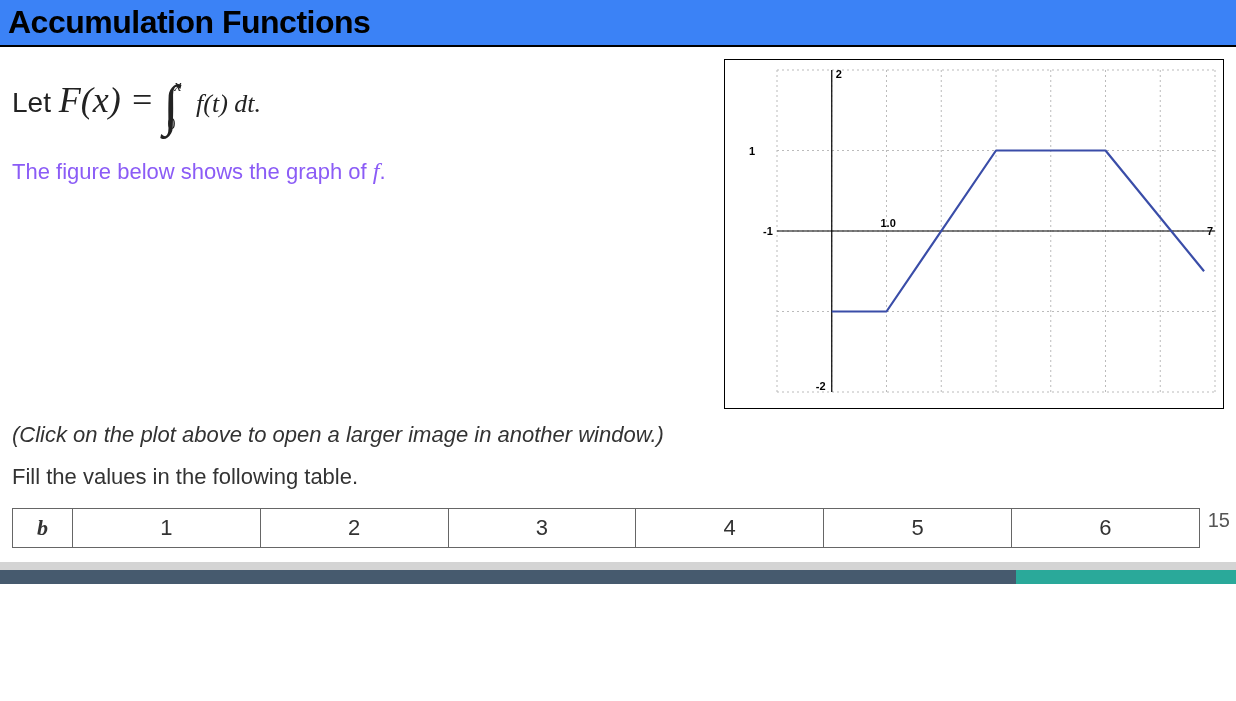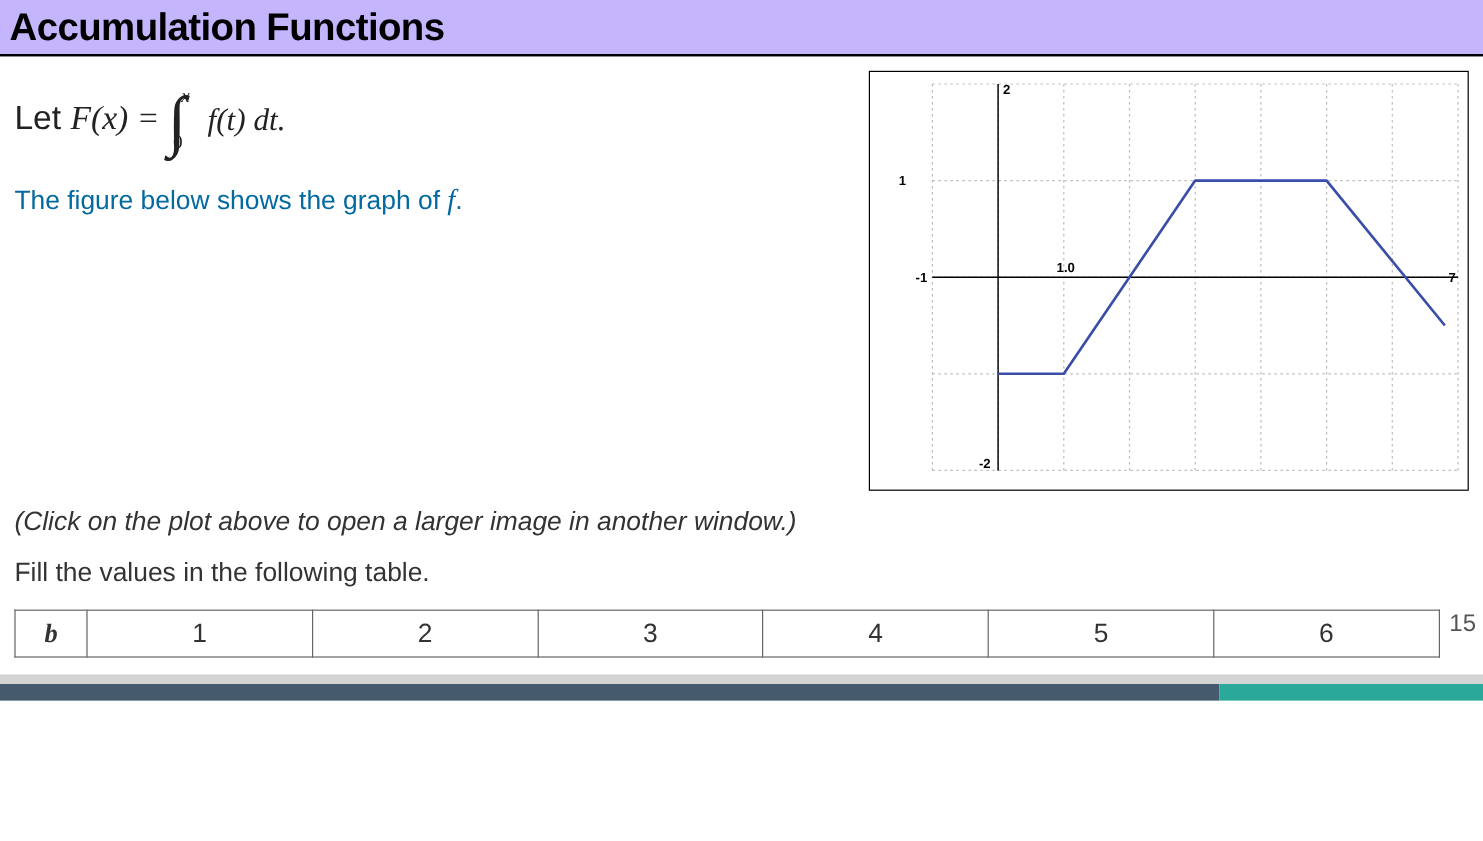--- a/index.html
+++ b/index.html
@@ -5,7 +5,7 @@
   * { box-sizing: border-box; margin: 0; padding: 0; }
   body { font-family: Arial, sans-serif; background: #fff; color: #333; width: 1236px; }
   .header-bar {
-    background: #c4b5fd;
+    background: #3b82f6;
     border-bottom: 2px solid #000;
     padding: 4px 8px;
   }

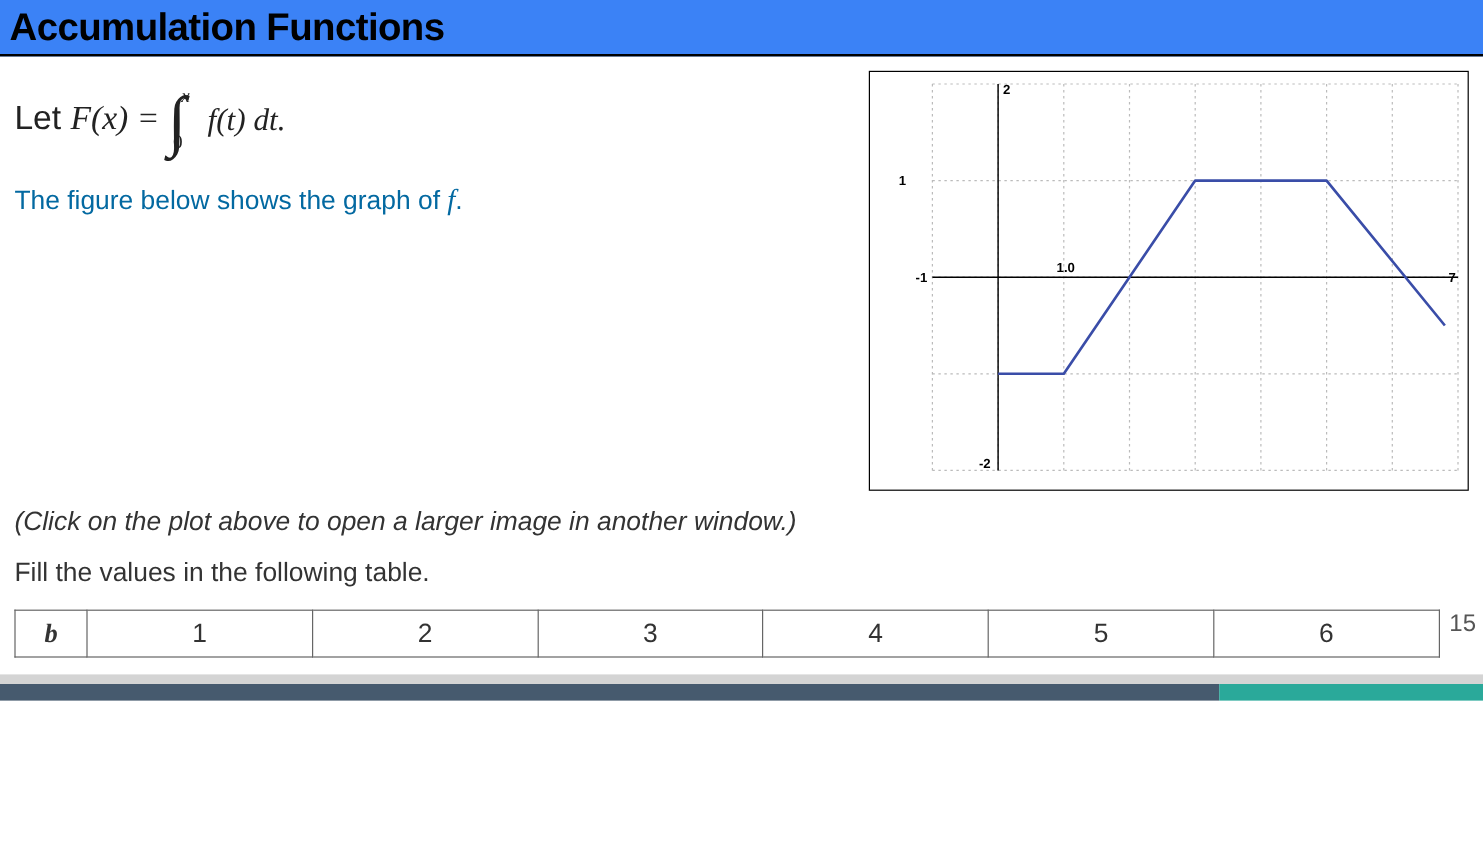--- a/index.html
+++ b/index.html
@@ -27,7 +27,7 @@
   .left-text { flex: 1; padding-top: 20px; }
   .formula-line { font-size: 24px; color: #222; margin-bottom: 30px; }
   .formula-line .let { font-size: 28px; }
-  .formula-line .Fx { font-family: 'Times New Roman', serif; font-style: italic; font-size: 28px; }
+  .formula-line .Fx { font-family: 'Times New Roman', serif; font-style: italic; font-size: 36px; }
   .integral-wrap { display: inline-flex; align-items: center; vertical-align: middle; }
   .int-sym { font-family: 'Times New Roman', serif; font-size: 56px; line-height: 0.8; position: relative; }
   .int-upper { position: relative; top: -20px; left: -4px; font-size: 16px; font-family: 'Times New Roman', serif; font-style: italic; }

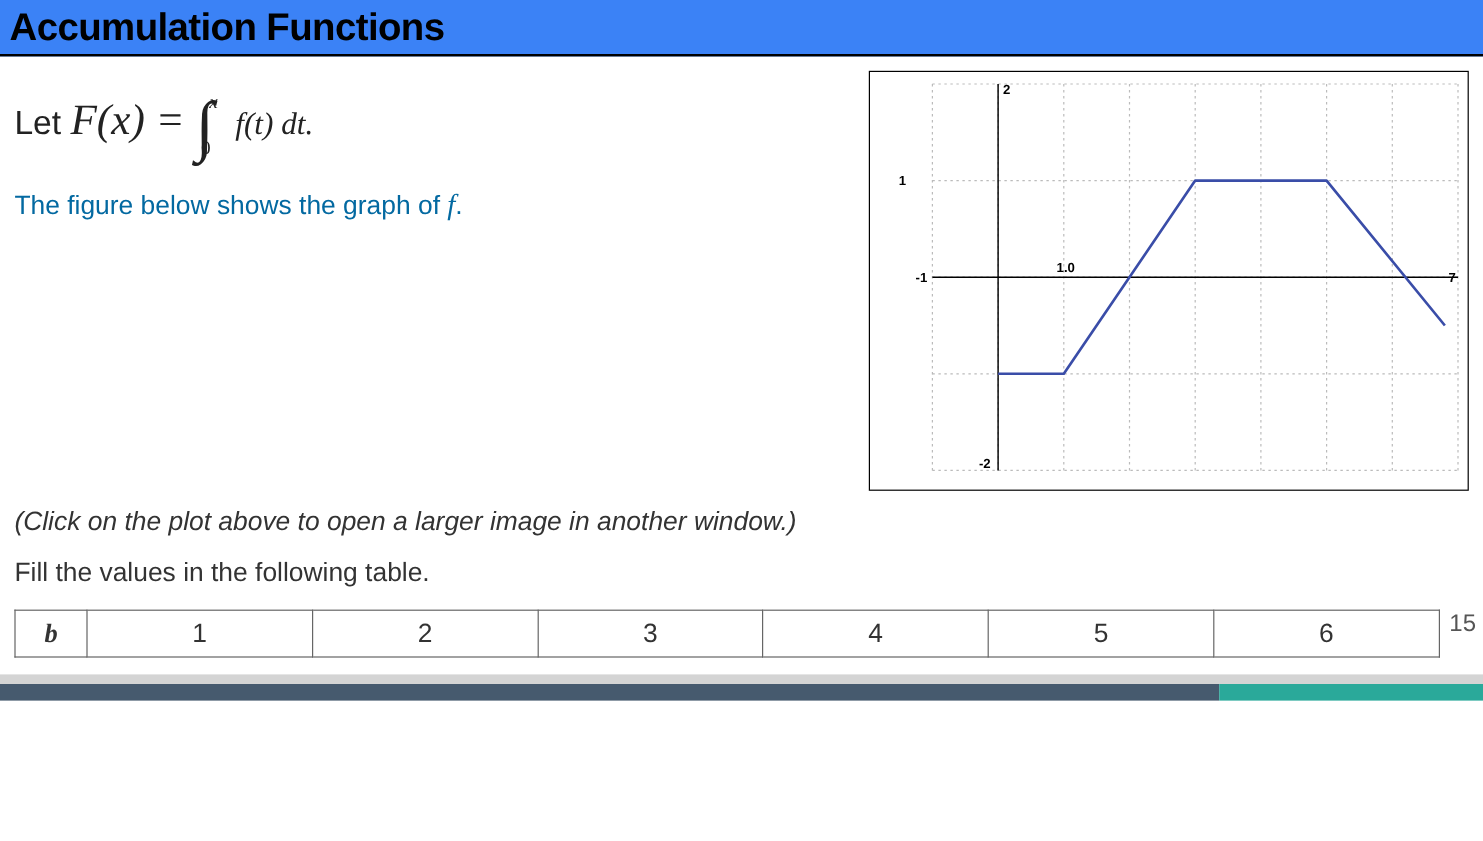--- a/index.html
+++ b/index.html
@@ -33,7 +33,7 @@
   .int-upper { position: relative; top: -20px; left: -4px; font-size: 16px; font-family: 'Times New Roman', serif; font-style: italic; }
   .int-lower { position: relative; top: 18px; left: -18px; font-size: 16px; font-family: 'Times New Roman', serif; }
   .ft { font-family: Liberation Serif, serif; font-style: italic; font-size: 26px; margin-left: -4px; }
-  .text-line { font-size: 22px; color: #0369a1; margin-top: 24px; }
+  .text-line { font-size: 22px; color: #8b5cf6; margin-top: 24px; }
   .ital-f { font-family: 'Times New Roman', serif; font-style: italic; font-size: 24px; }
   .plot-container { border: 1px solid #000; background: #fff; width: 500px; height: 350px; flex-shrink: 0; }
   .click-hint { font-style: italic; font-size: 22px; color: #333; margin-top: 13px; }

